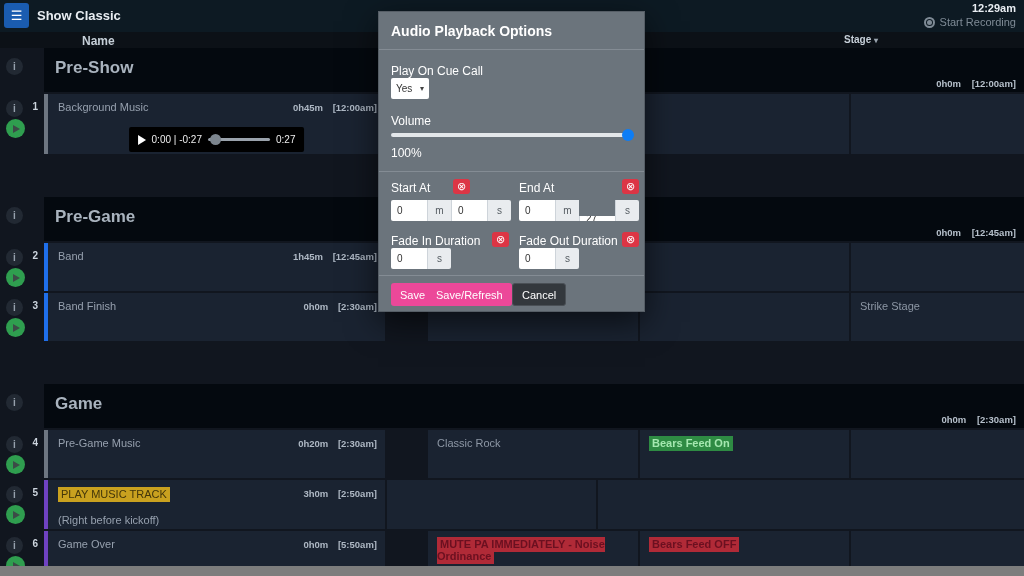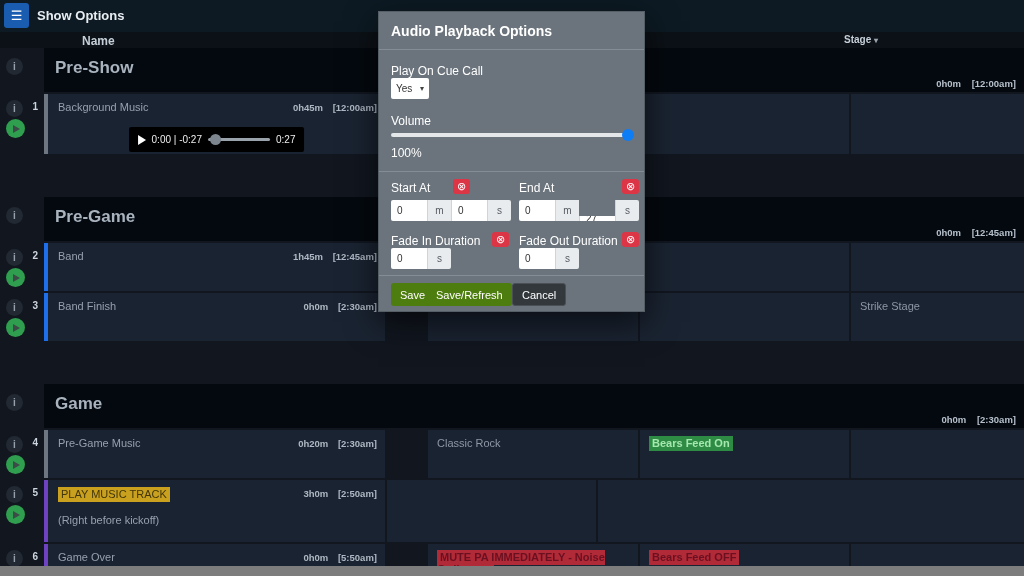--- a/index.html
+++ b/index.html
@@ -111,7 +111,7 @@
   <div class="menu-btn">
     <span>☰</span>
   </div>
-  <div class="app-title">Show Options</div>
+  <div class="app-title">Show Classic</div>
 </div>
 
 <div class="colheader">

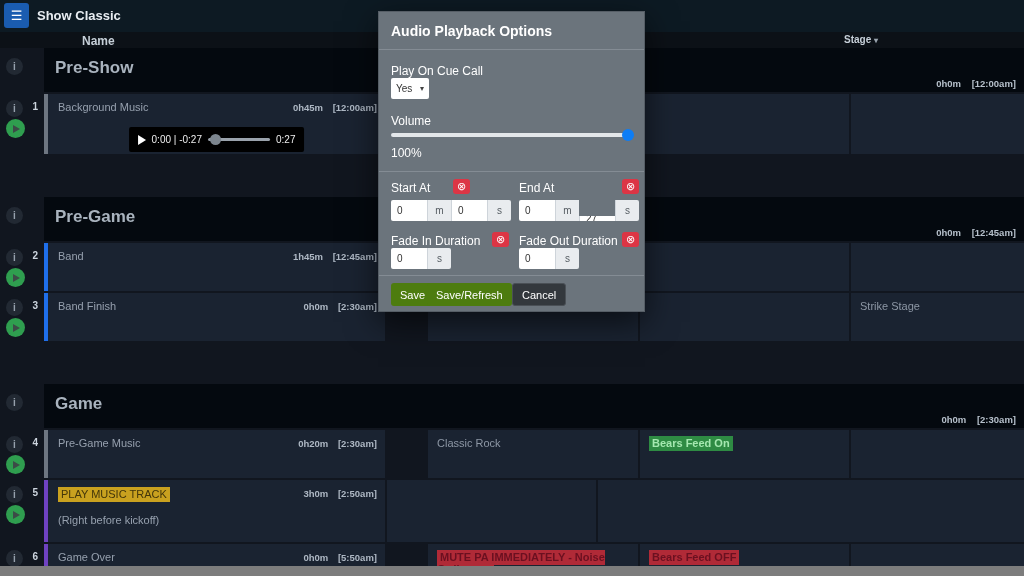--- a/index.html
+++ b/index.html
@@ -112,6 +112,13 @@
     <span>☰</span>
   </div>
   <div class="app-title">Show Classic</div>
+  <div class="topbar-right">
+    <div class="clock">12:29am</div>
+    <div class="record">
+      <span class="record-icon"></span>
+      <span>Start Recording</span>
+    </div>
+  </div>
 </div>
 
 <div class="colheader">

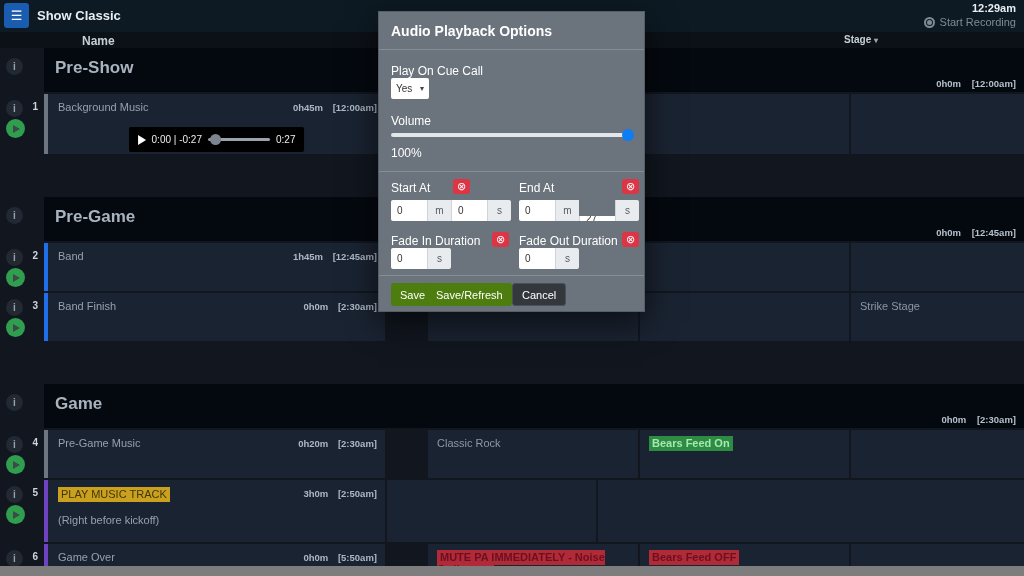--- a/index.html
+++ b/index.html
@@ -101,7 +101,7 @@
   .m-sep2 { position:absolute; left:0; top:263px; width:100%; border-top:1px solid #848c94; }
   .m-btn { position:absolute; top:271px; height:23px; border:none; border-radius:3px; color:#fff; font-size:11px;
            padding:0 9px; font-family:inherit; cursor:pointer; }
-  .btn-blue { background:#4d7c0f; }
+  .btn-blue { background:#ec4899; }
   .btn-dark { background:#33383d; border:1px solid #4a5056; }
 </style>
 </head>

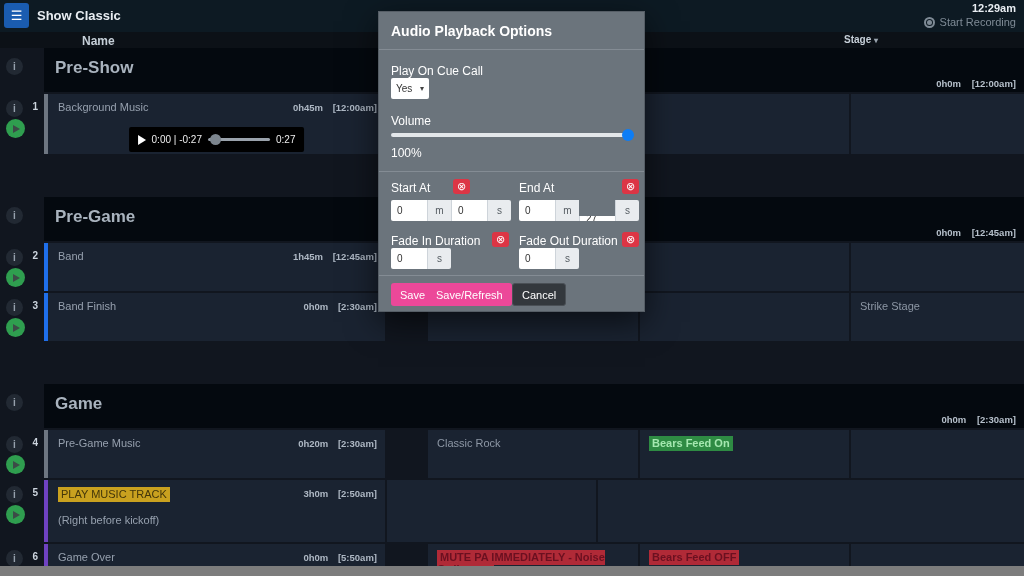--- a/index.html
+++ b/index.html
@@ -54,7 +54,7 @@
   .acc-gray  { border-left-color:#6e7681; }
   .acc-blue  { border-left-color:#1f6feb; }
   .acc-purple{ border-left-color:#6f42c1; }
-  .h60 .cell { height:60px; } .h48 .cell { height:48px; } .h49 .cell { height:62px; }
+  .h60 .cell { height:60px; } .h48 .cell { height:48px; } .h49 .cell { height:49px; }
 
   .cell-head { display:flex; justify-content:space-between; align-items:flex-start; padding:7px 8px 0 10px; }
   .row-name { font-size:11px; color:#96a0ae; }

